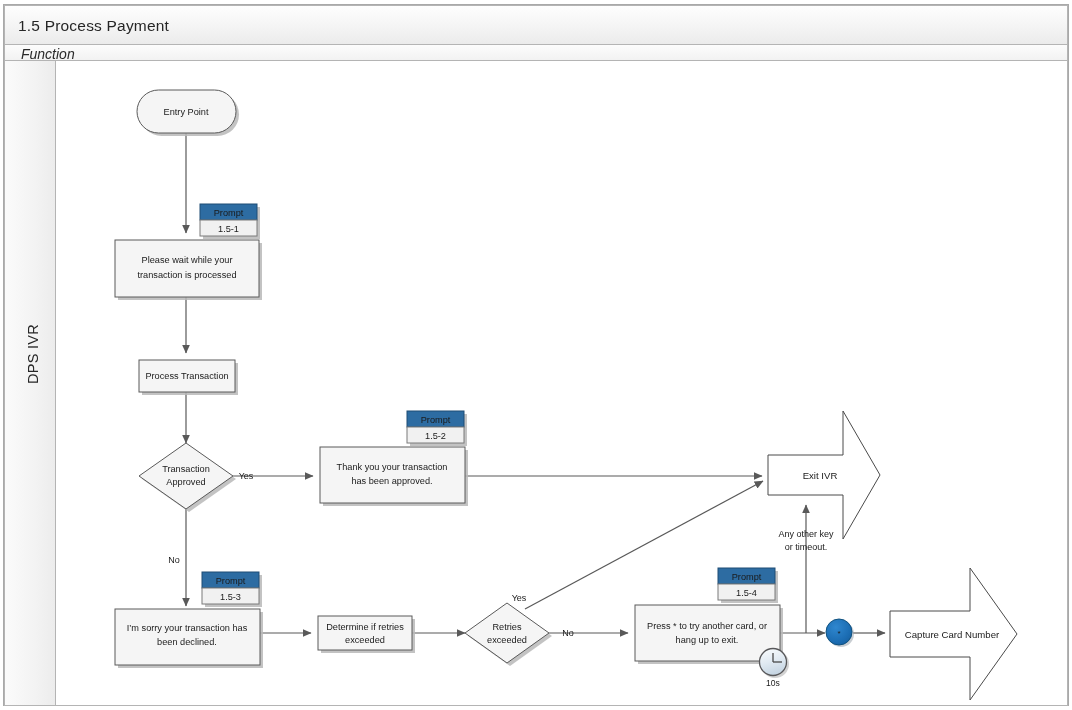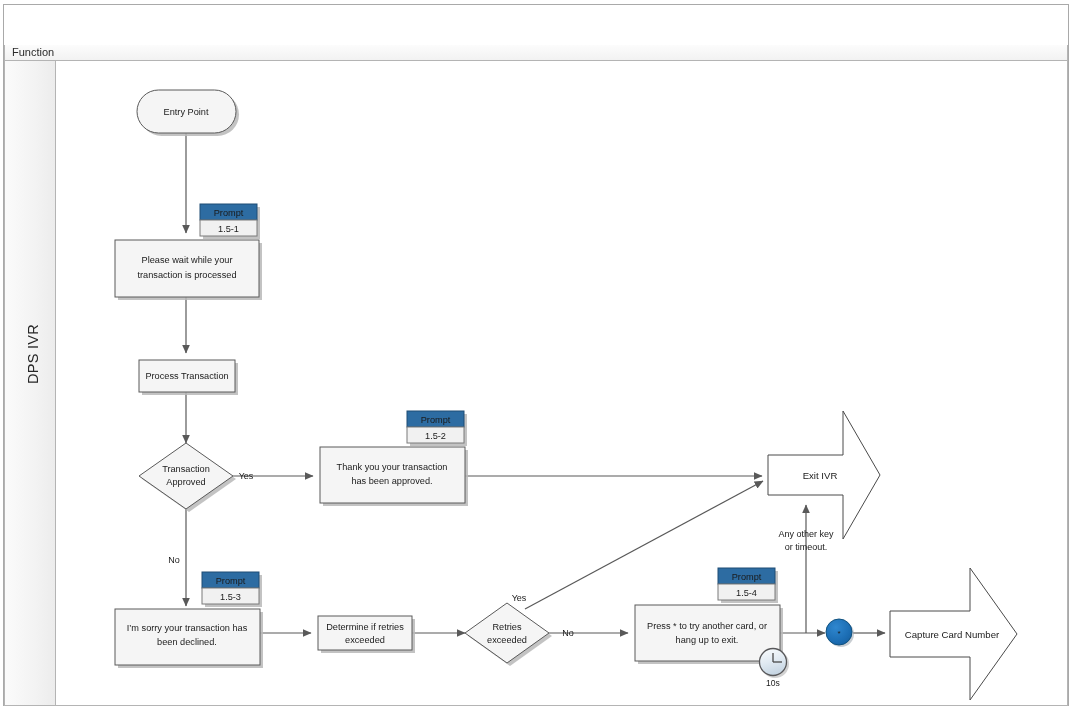--- a/index.html
+++ b/index.html
@@ -119,6 +119,9 @@
 
   <div class="outer-frame"></div>
 
+  <div class="title-bar">
+    <div class="title-text">1.5 Process Payment</div>
+  </div>
 
   <div class="func-bar">
     <div class="func-text">Function</div>

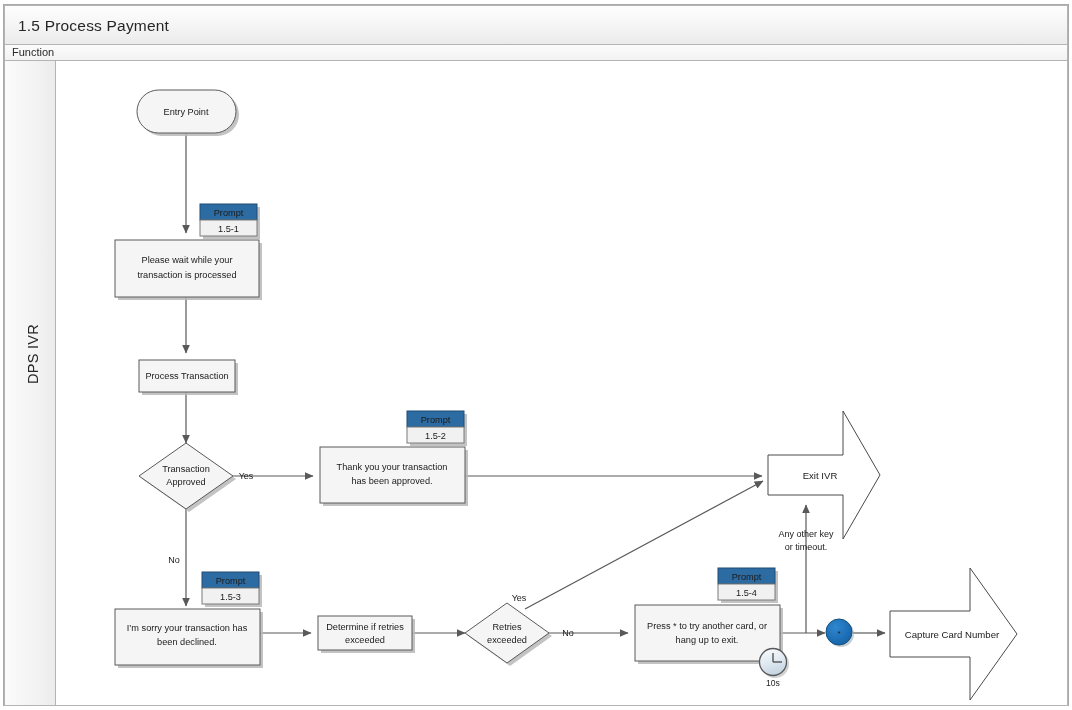--- a/index.html
+++ b/index.html
@@ -51,9 +51,10 @@
   }
   .func-text {
     position: absolute;
-    left: 7px; top: 1px;
-    font-size: 11px;
+    left: 16px; top: 1px;
+    font-size: 14px;
     color: #2a2a2a;
+    font-style: italic;
   }
 
   

